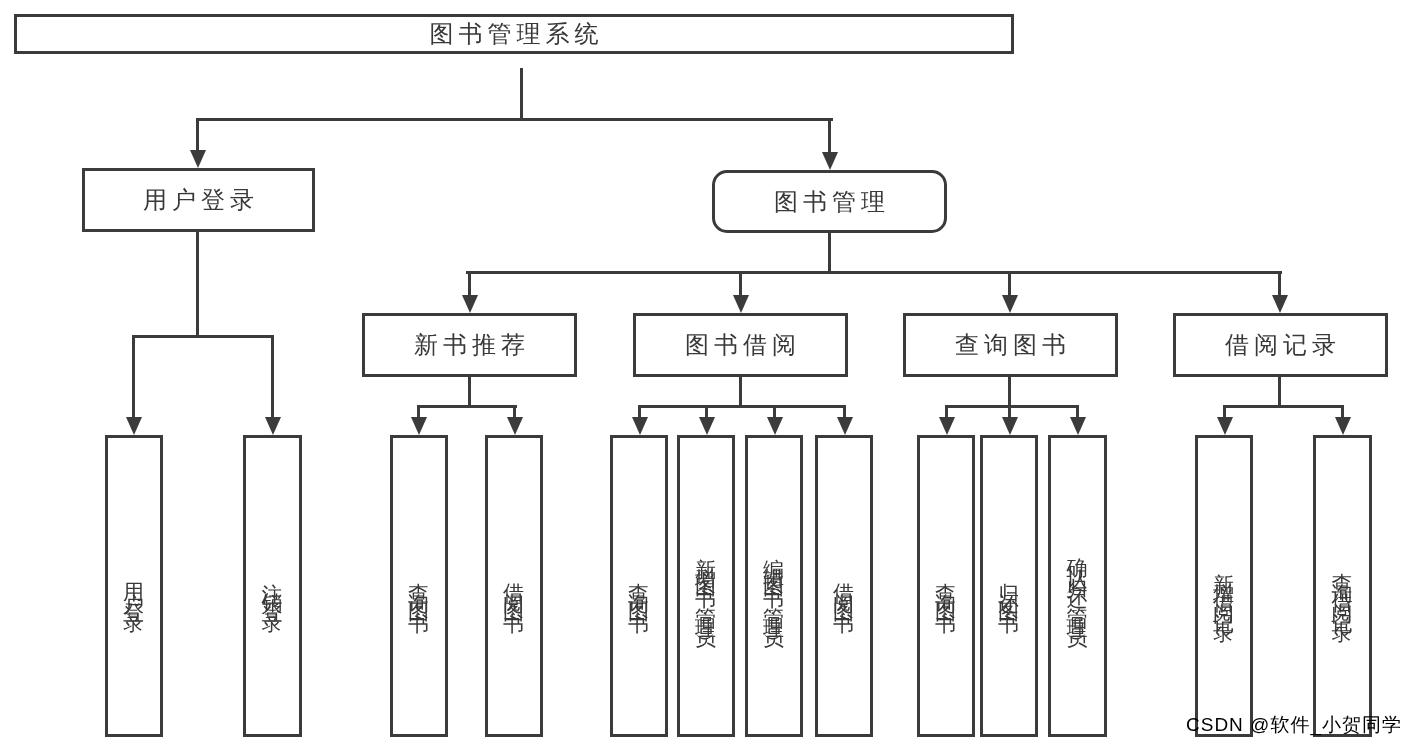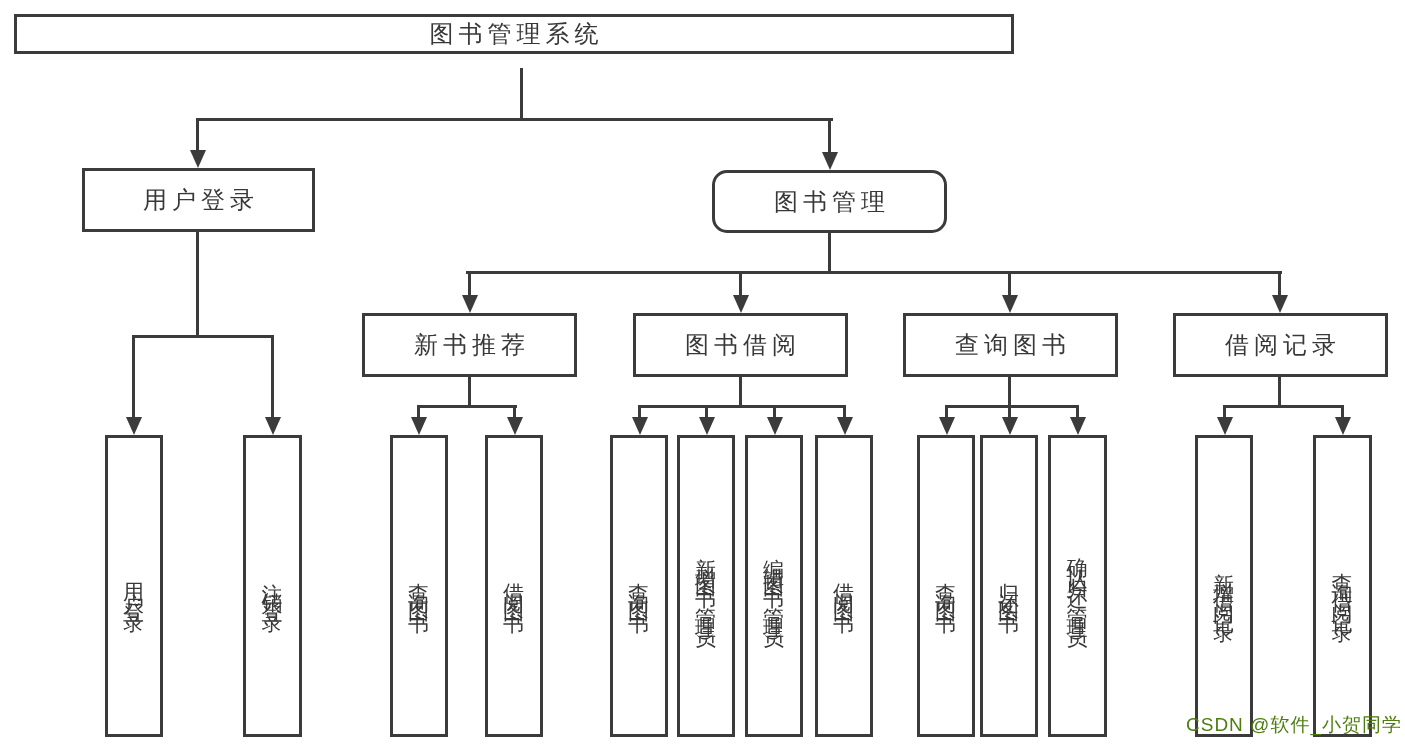--- a/index.html
+++ b/index.html
@@ -51,7 +51,7 @@
     top: 712px;
     font-size: 19px;
     letter-spacing: 1px;
-    color: #4d7c0f;
+    color: #000000;
     white-space: nowrap;
   }
 </style>

